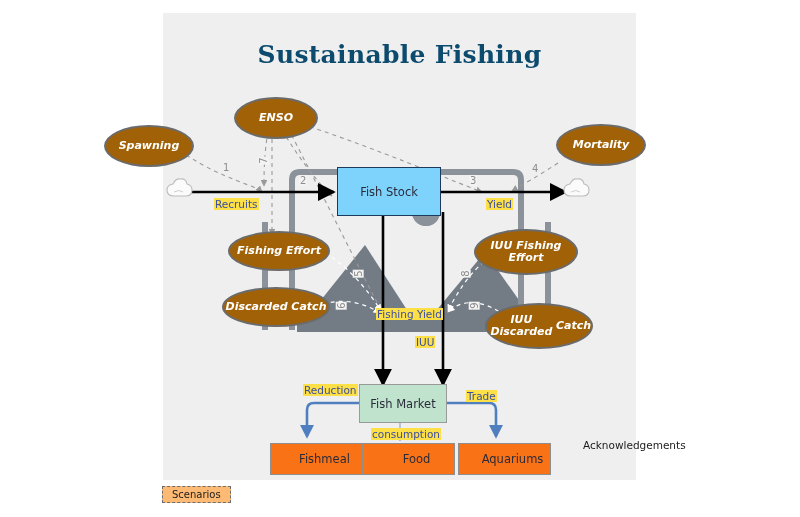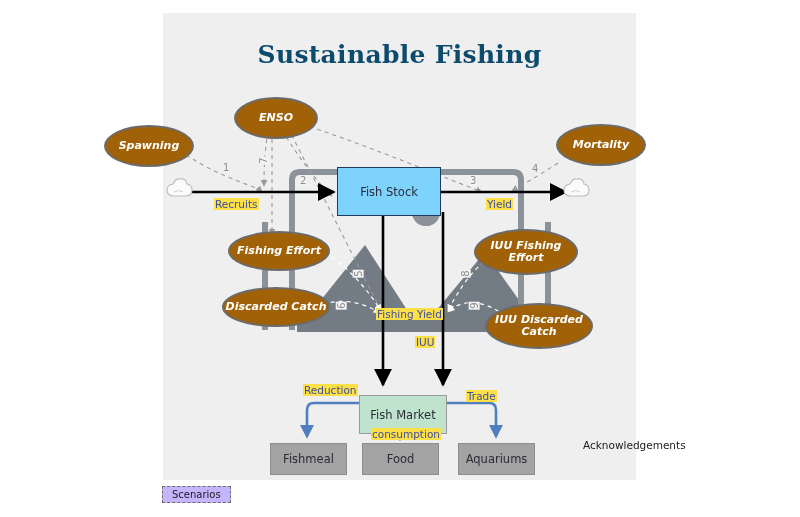--- a/index.html
+++ b/index.html
@@ -172,7 +172,7 @@
     <span>Effort</span>
   </div>
 
-  <div class="ell" style="left:485px;top:303px;width:104px;height:42px;flex-direction:column;align-items:center;">
+  <div class="ell" style="left:485px;top:303px;width:104px;height:42px;flex-direction:row;align-items:center;">
     <span>IUU Discarded</span>
     <span>Catch</span>
   </div>

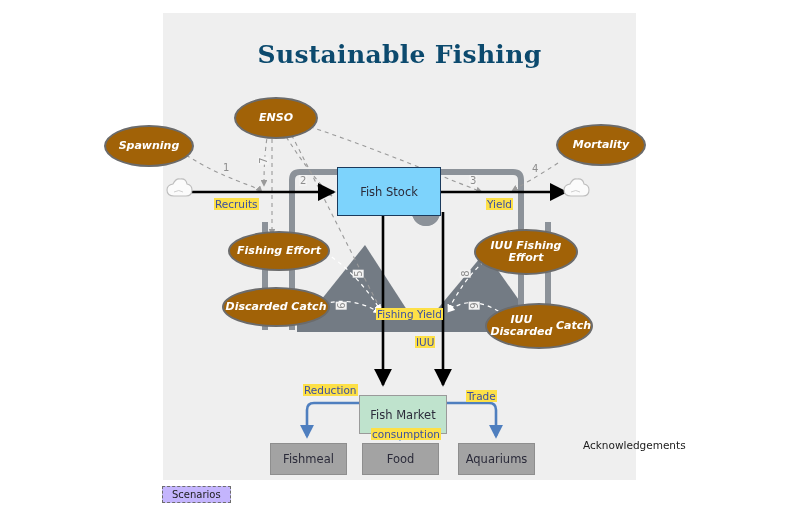--- a/index.html
+++ b/index.html
@@ -181,7 +181,7 @@
     <span>Fish Stock</span>
   </div>
 
-  <div class="node market" style="left:359px;top:384px;width:86px;height:37px;margin-top:11px;">
+  <div class="node market" style="left:359px;top:384px;width:86px;height:37px;">
     <span>Fish Market</span>
   </div>
 

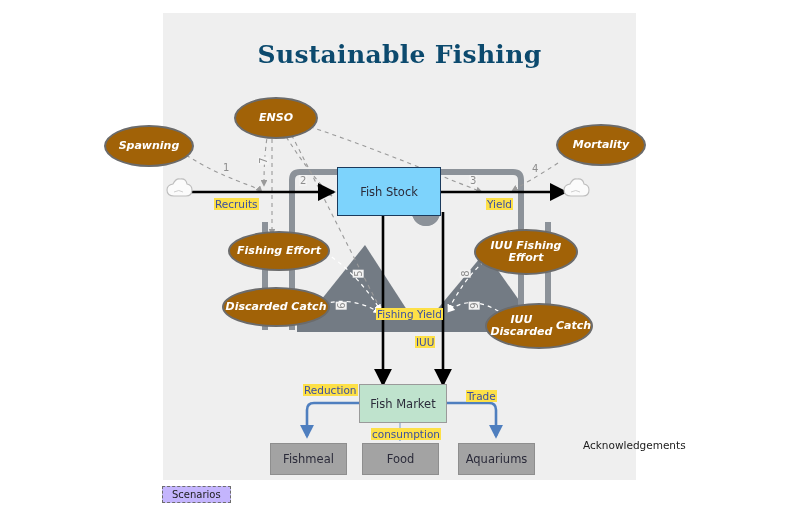--- a/index.html
+++ b/index.html
@@ -22,7 +22,7 @@
         font-size:11.5px;color:#2b2b3a;text-align:center;}
   .stock{background:#7dd3fc;border:1.4px solid #1b3a5c;}
   .market{background:#bfe3cd;border:1.5px solid #9a9a9a;}
-  .sink{background:#a3a3a3;border:1.5px solid #8e8e8e;}
+  .sink{background:#f97316;border:1.5px solid #8e8e8e;padding-left:16px;}
 
   
   .flowlabel{position:absolute;font-size:10.5px;color:#3b4ea0;background:#fde047;

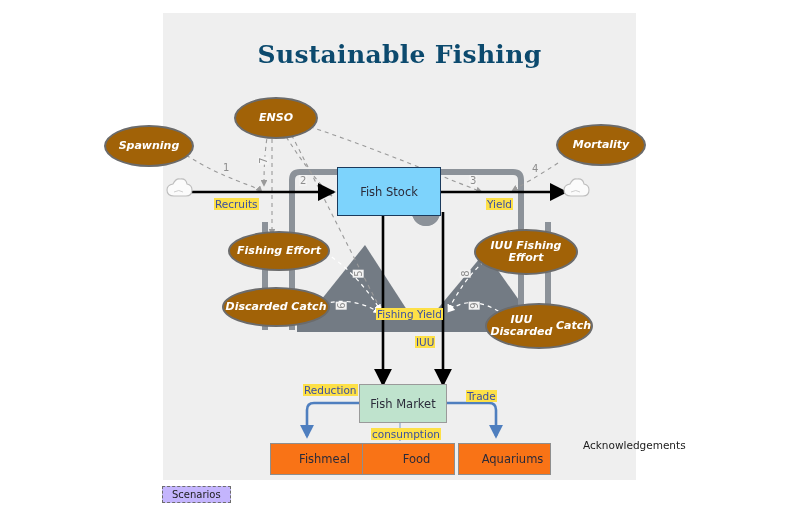--- a/index.html
+++ b/index.html
@@ -34,7 +34,7 @@
   #ack{position:absolute;left:583px;top:439px;font-size:10.5px;color:#1b1b1b;
        }
   #scen{position:absolute;left:162px;top:486px;font-size:10px;color:#1b1b1b;
-        border:1.4px dashed #6d6d6d;padding:2px 9px 2px 9px;background:#c4b5fd;}
+        border:1.4px dashed #6d6d6d;padding:2px 9px 2px 9px;background:#fdba74;}
 
   svg{position:absolute;left:0;top:0;width:800px;height:517px;overflow:visible;}
 </style>

